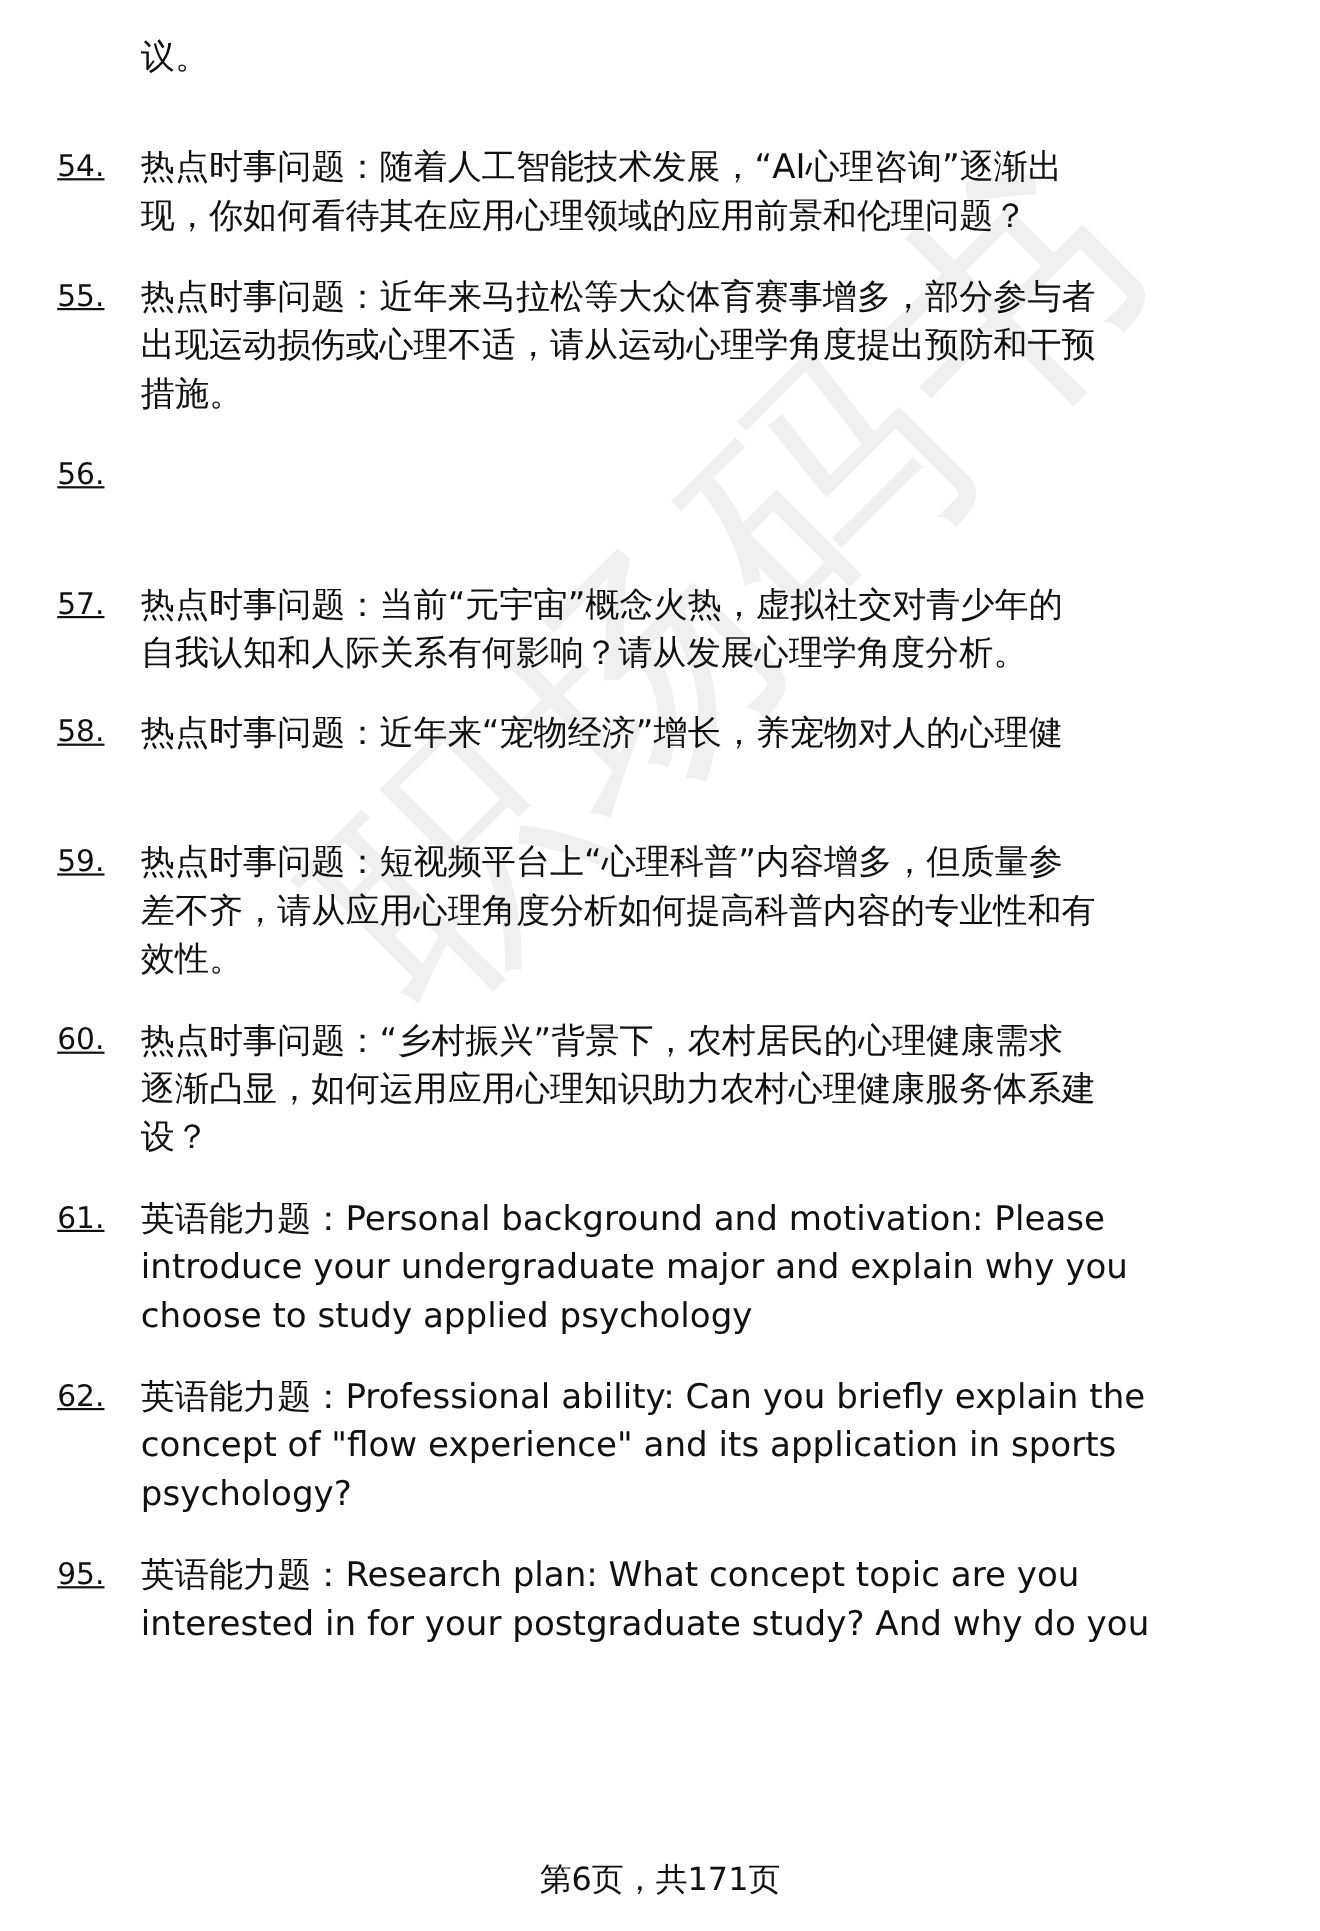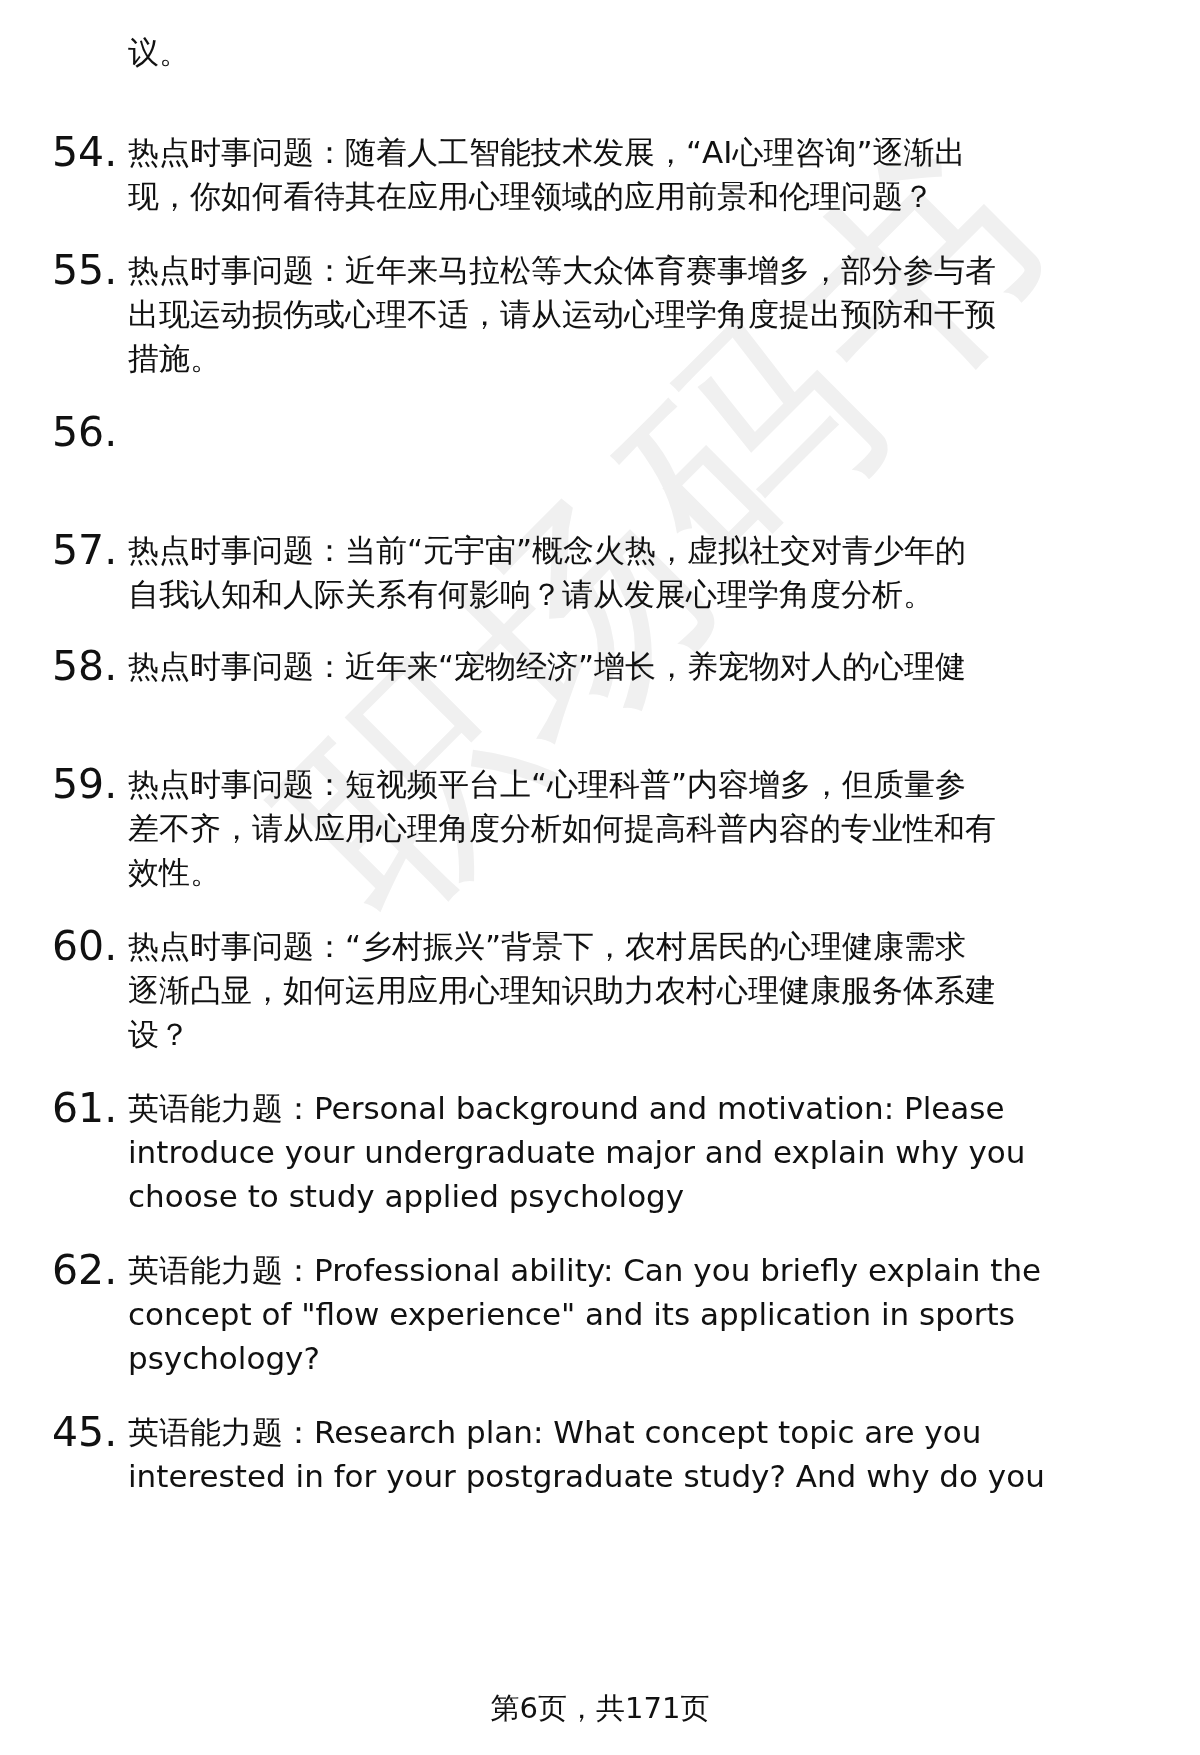--- a/index.html
+++ b/index.html
@@ -56,8 +56,9 @@
       position: absolute;
       left: 52px;
       top: 0;
-      font-size: 41px;
+      font-size: 27px;
       line-height: 44px;
+      text-decoration: underline;
     }
     .item .body {
       position: absolute;

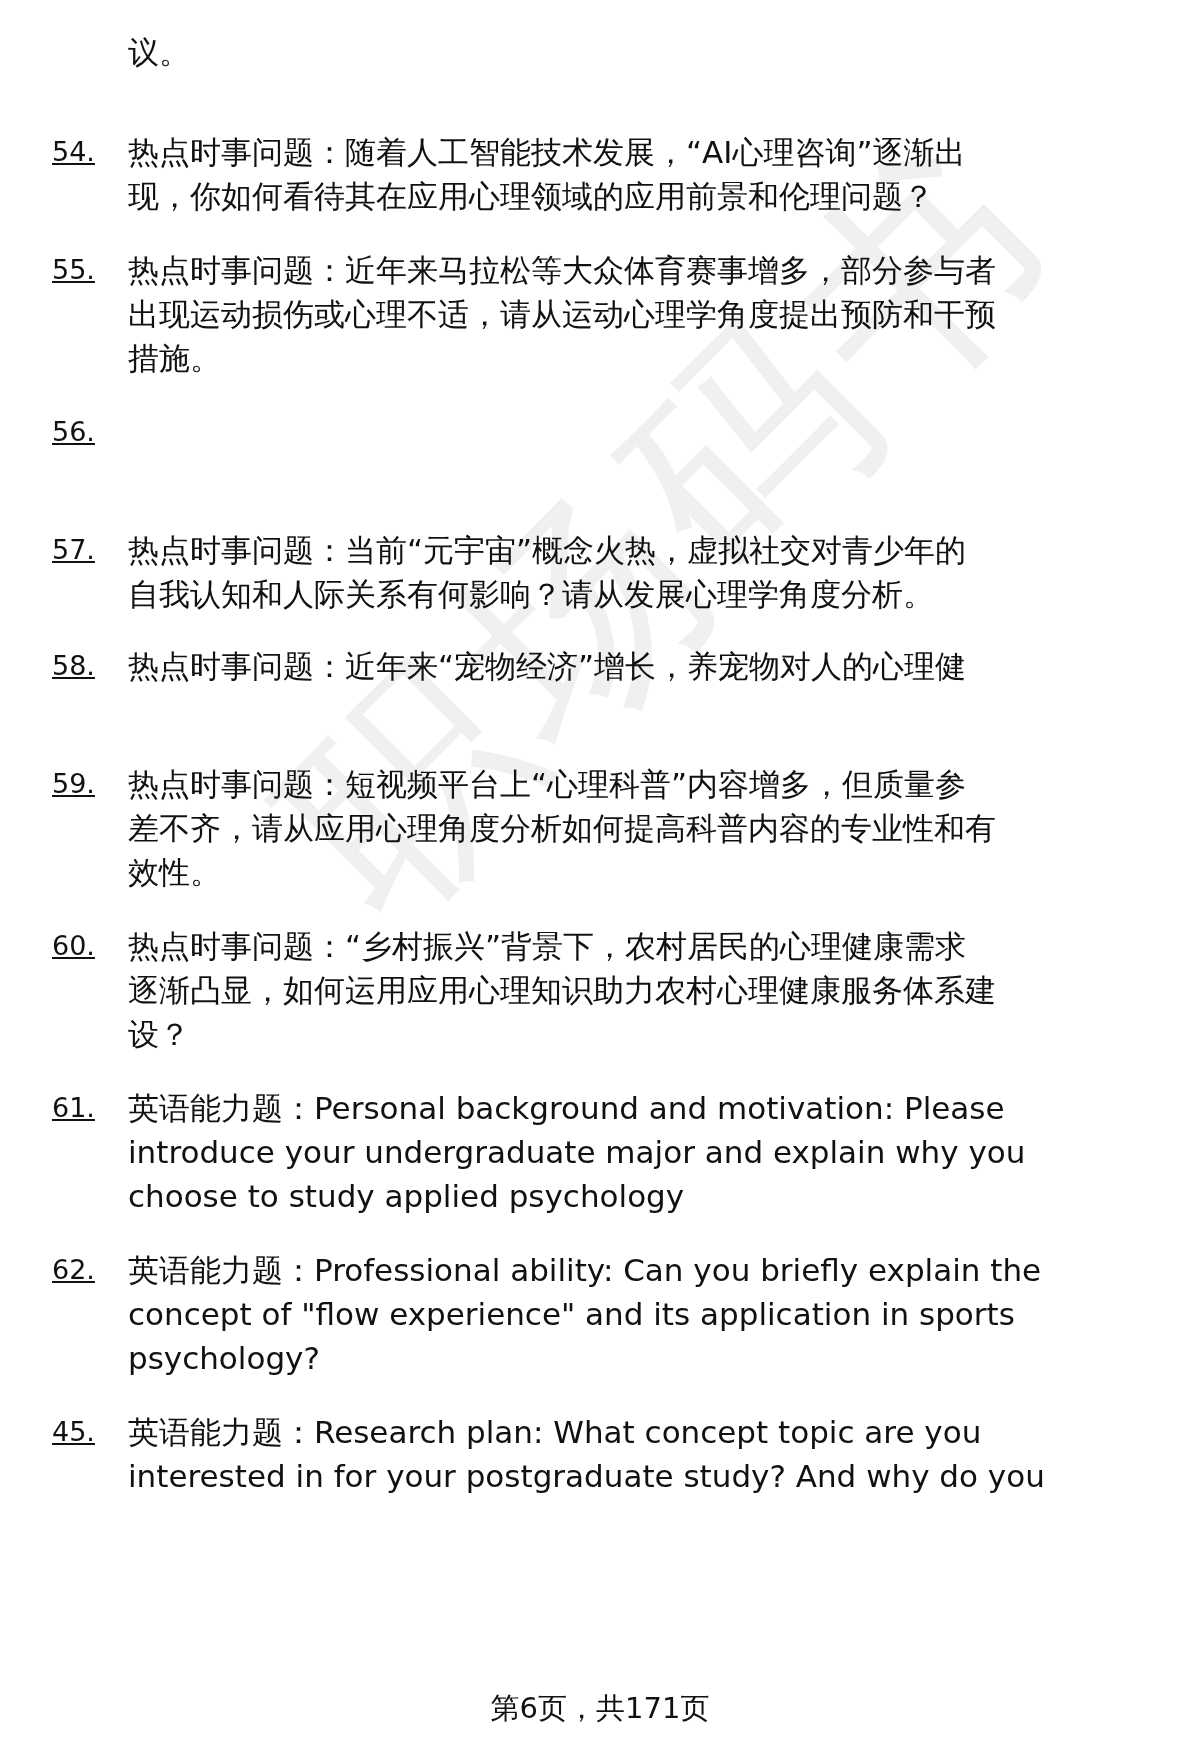--- a/index.html
+++ b/index.html
@@ -169,7 +169,7 @@
   </div>
 
   <div class="item" style="top:1410px">
-    <span class="num">45.</span>
+    <span class="num">95.</span>
     <div class="body">
       <span class="line">英语能力题：Research plan: What concept topic are you</span>
       <span class="line">interested in for your postgraduate study? And why do you</span>

